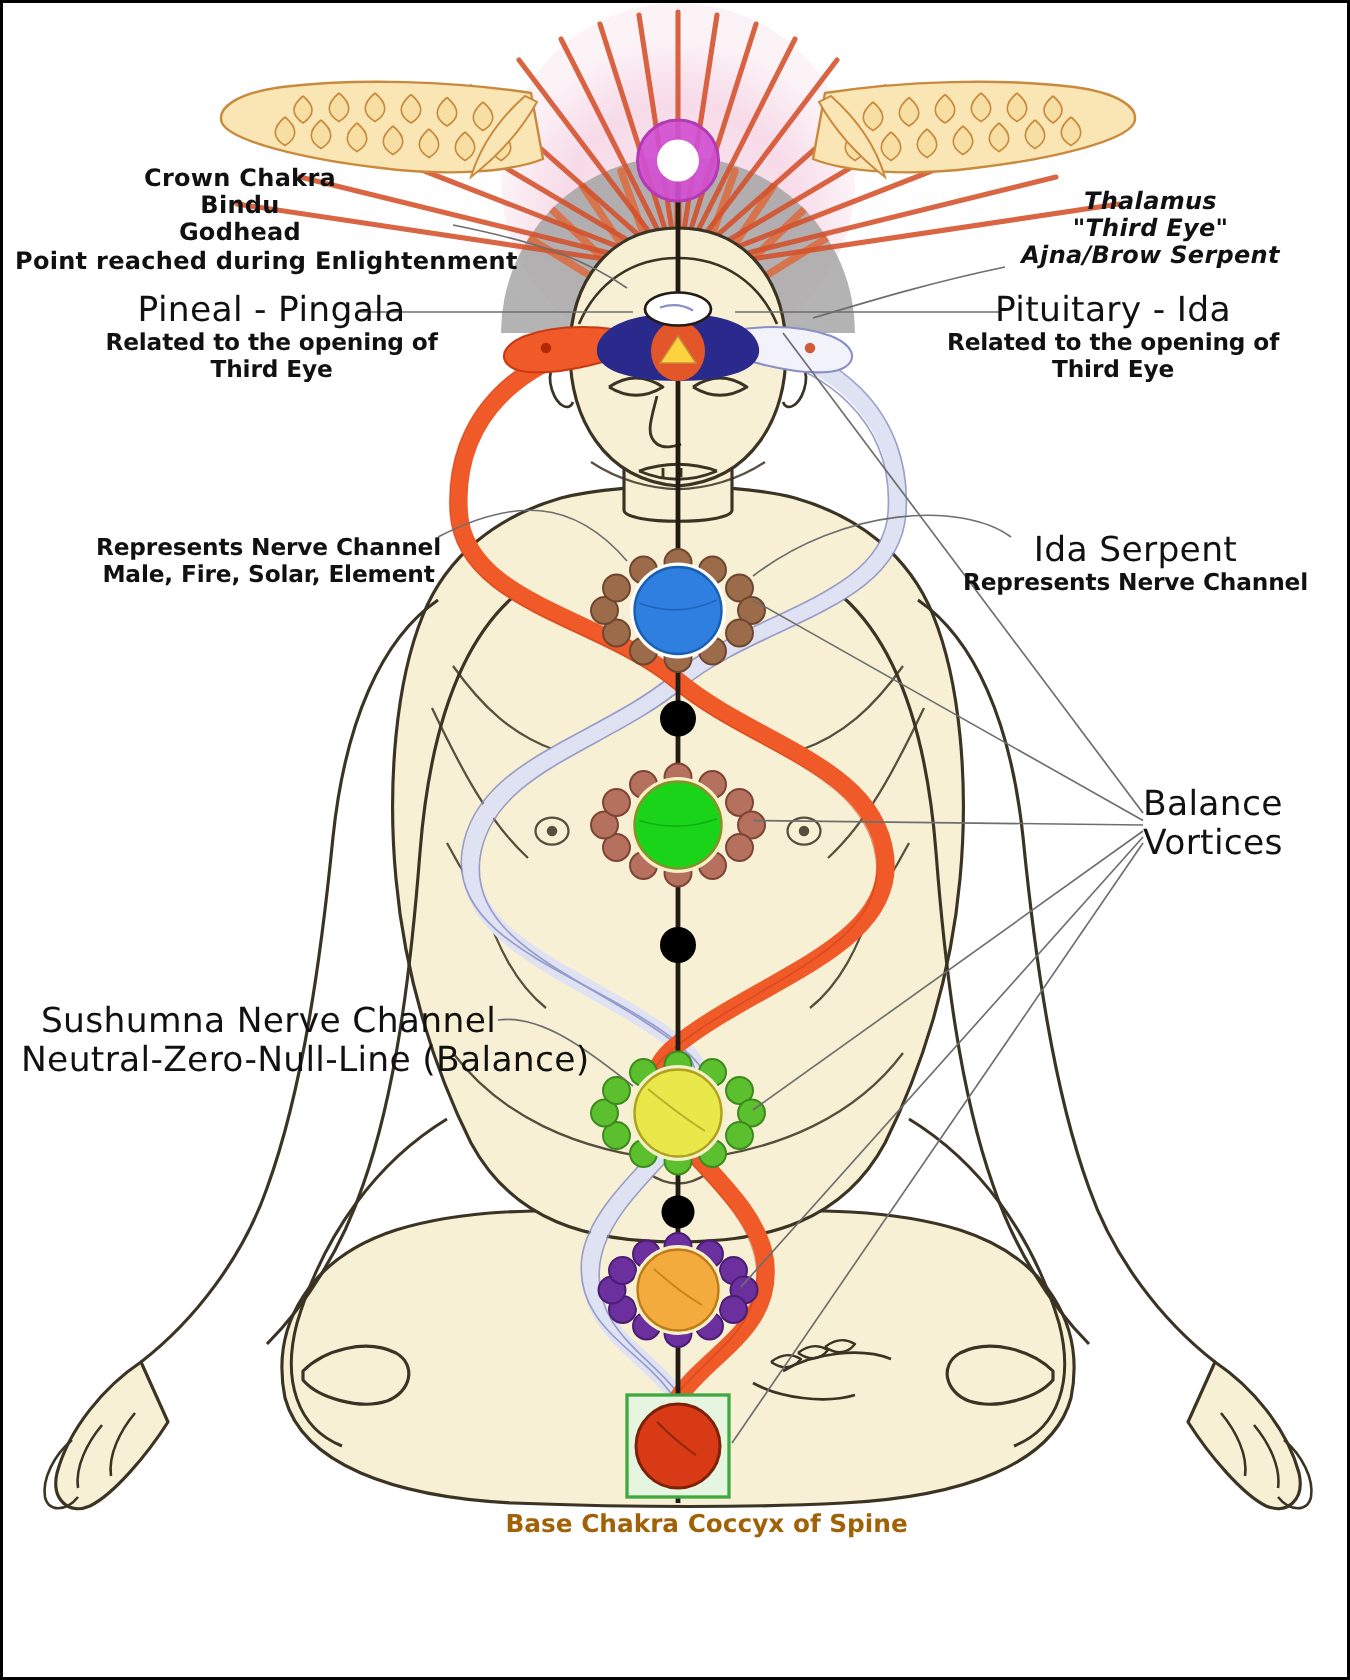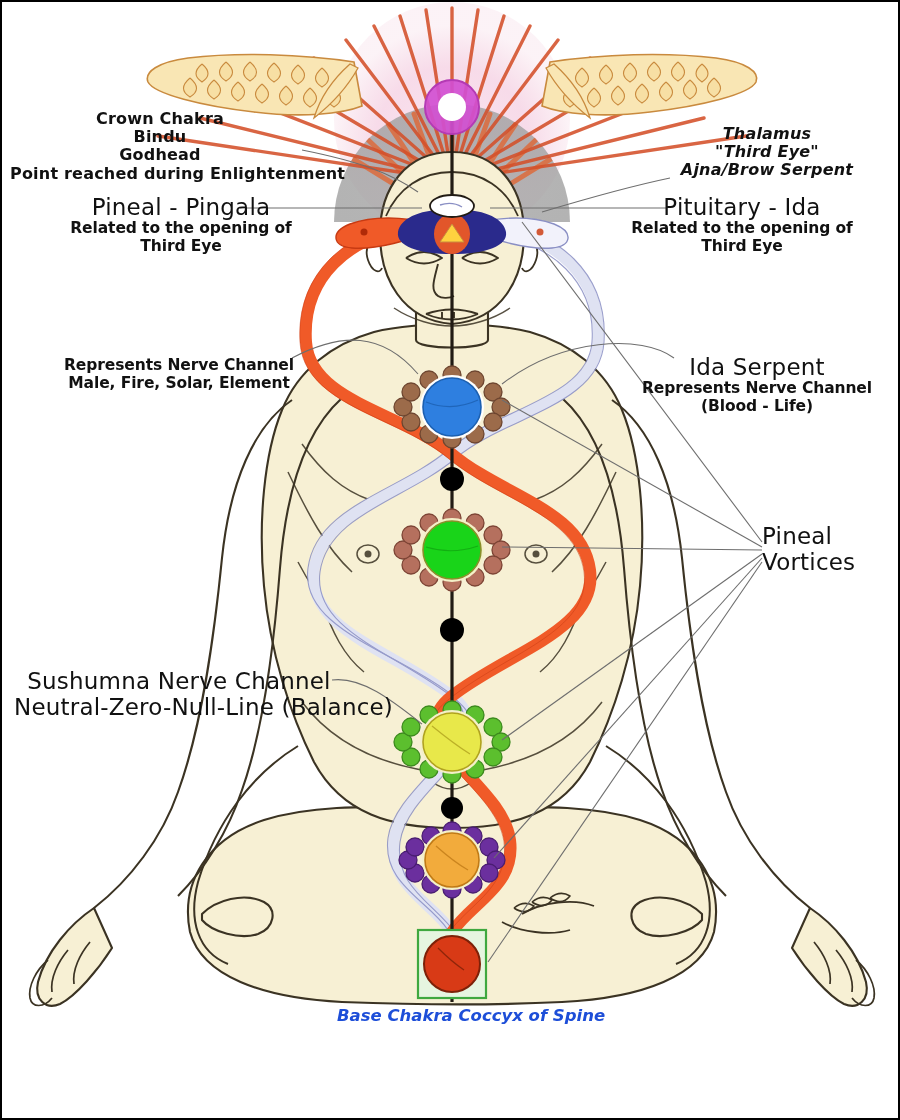--- a/index.html
+++ b/index.html
@@ -453,7 +453,6 @@
 <div class="lbl" id="lab-ida">
   <span class="hd">Ida Serpent</span>
   <span class="sub">Represents Nerve Channel</span>
-  <span class="sub">(Blood - Life)</span>
 </div>
 
 <div class="lbl" id="lab-vortices" style="text-align:left;">

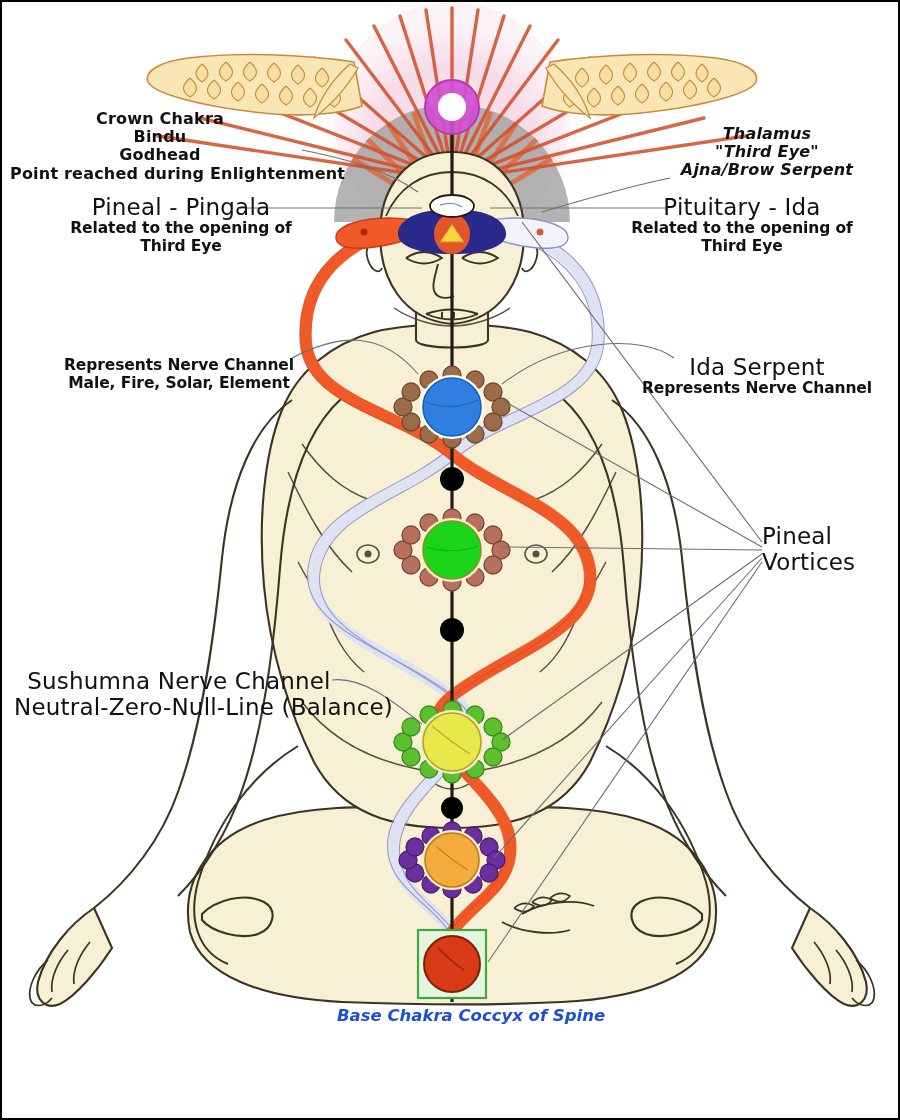--- a/index.html
+++ b/index.html
@@ -456,7 +456,7 @@
 </div>
 
 <div class="lbl" id="lab-vortices" style="text-align:left;">
-  <span class="hd">Pineal</span>
+  <span class="hd">Balance</span>
   <span class="hd">Vortices</span>
 </div>
 

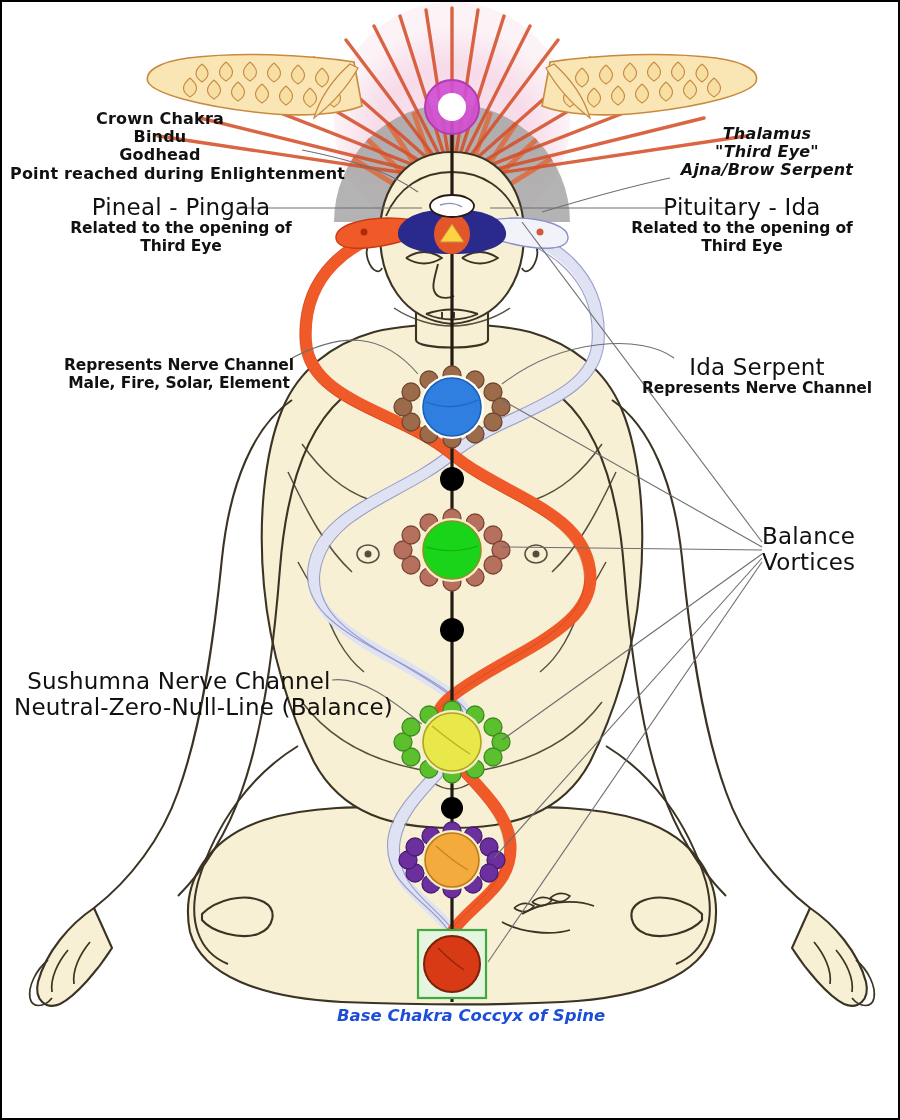--- a/index.html
+++ b/index.html
@@ -42,9 +42,8 @@
     position:absolute;
     font-size:16.5px;
     font-weight:bold;
-    color:#1d4ed8;
+    color:#a16207;
     white-space:nowrap;
-    font-style:italic;
   }
   
   #lab-crown   {left:8px;  top:108px; width:300px;}

